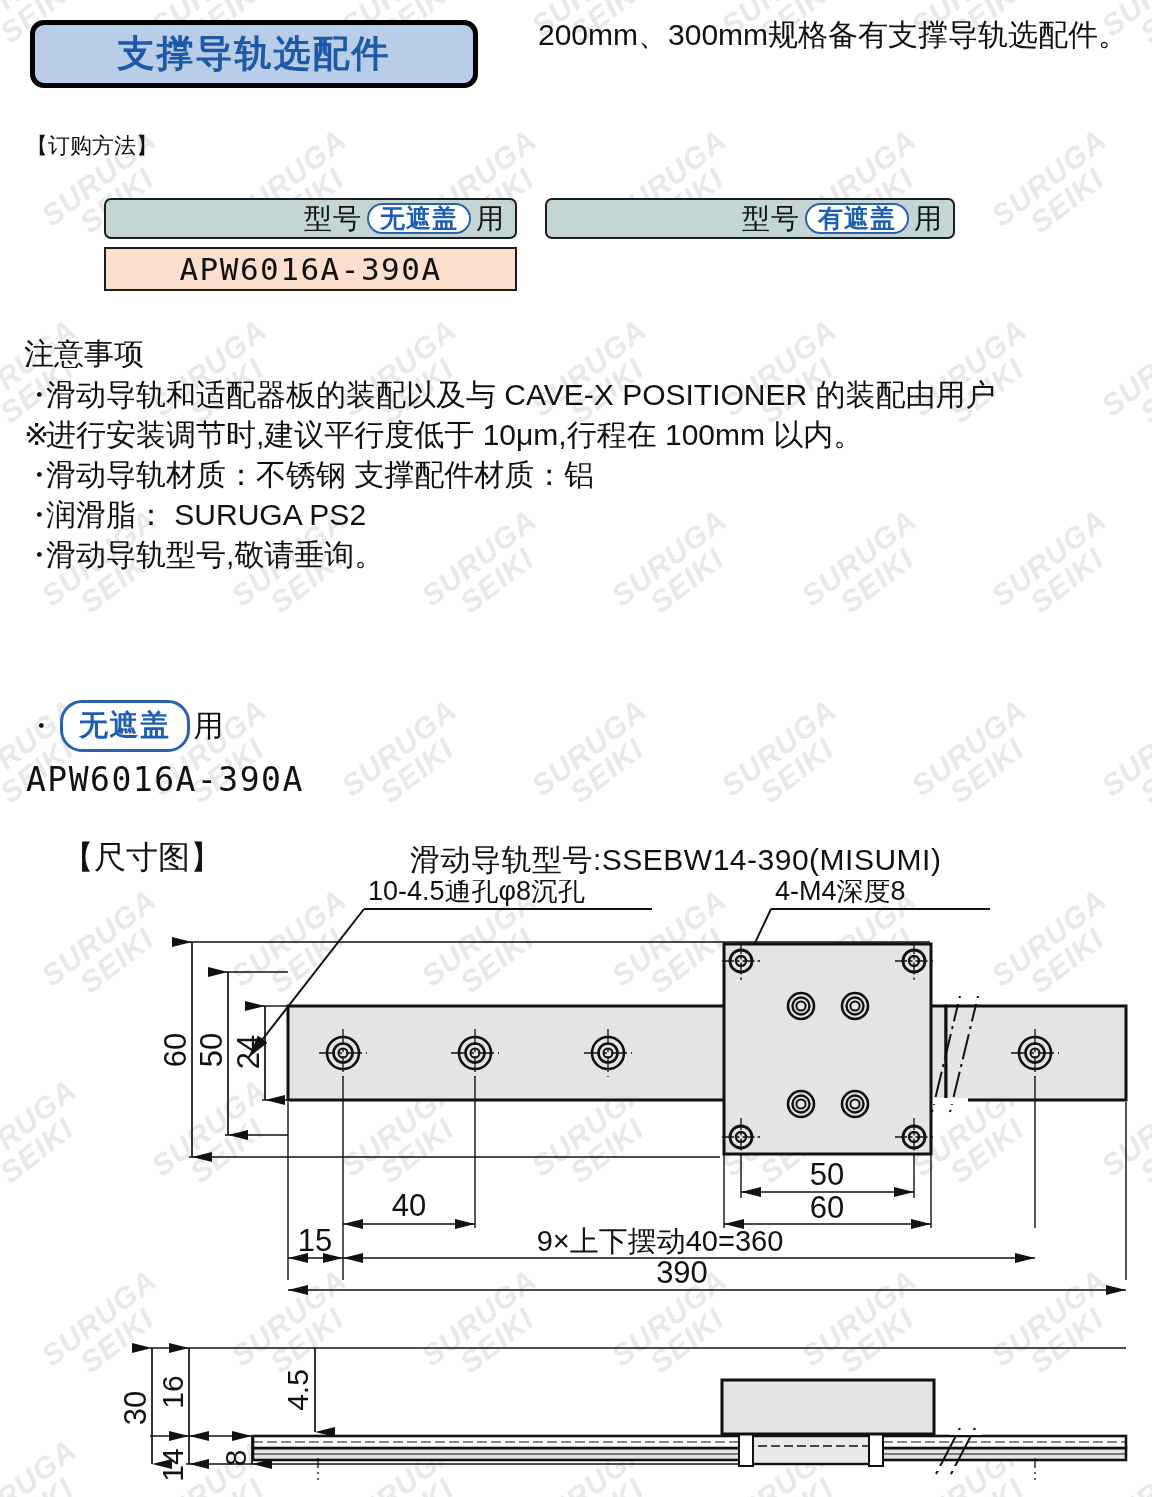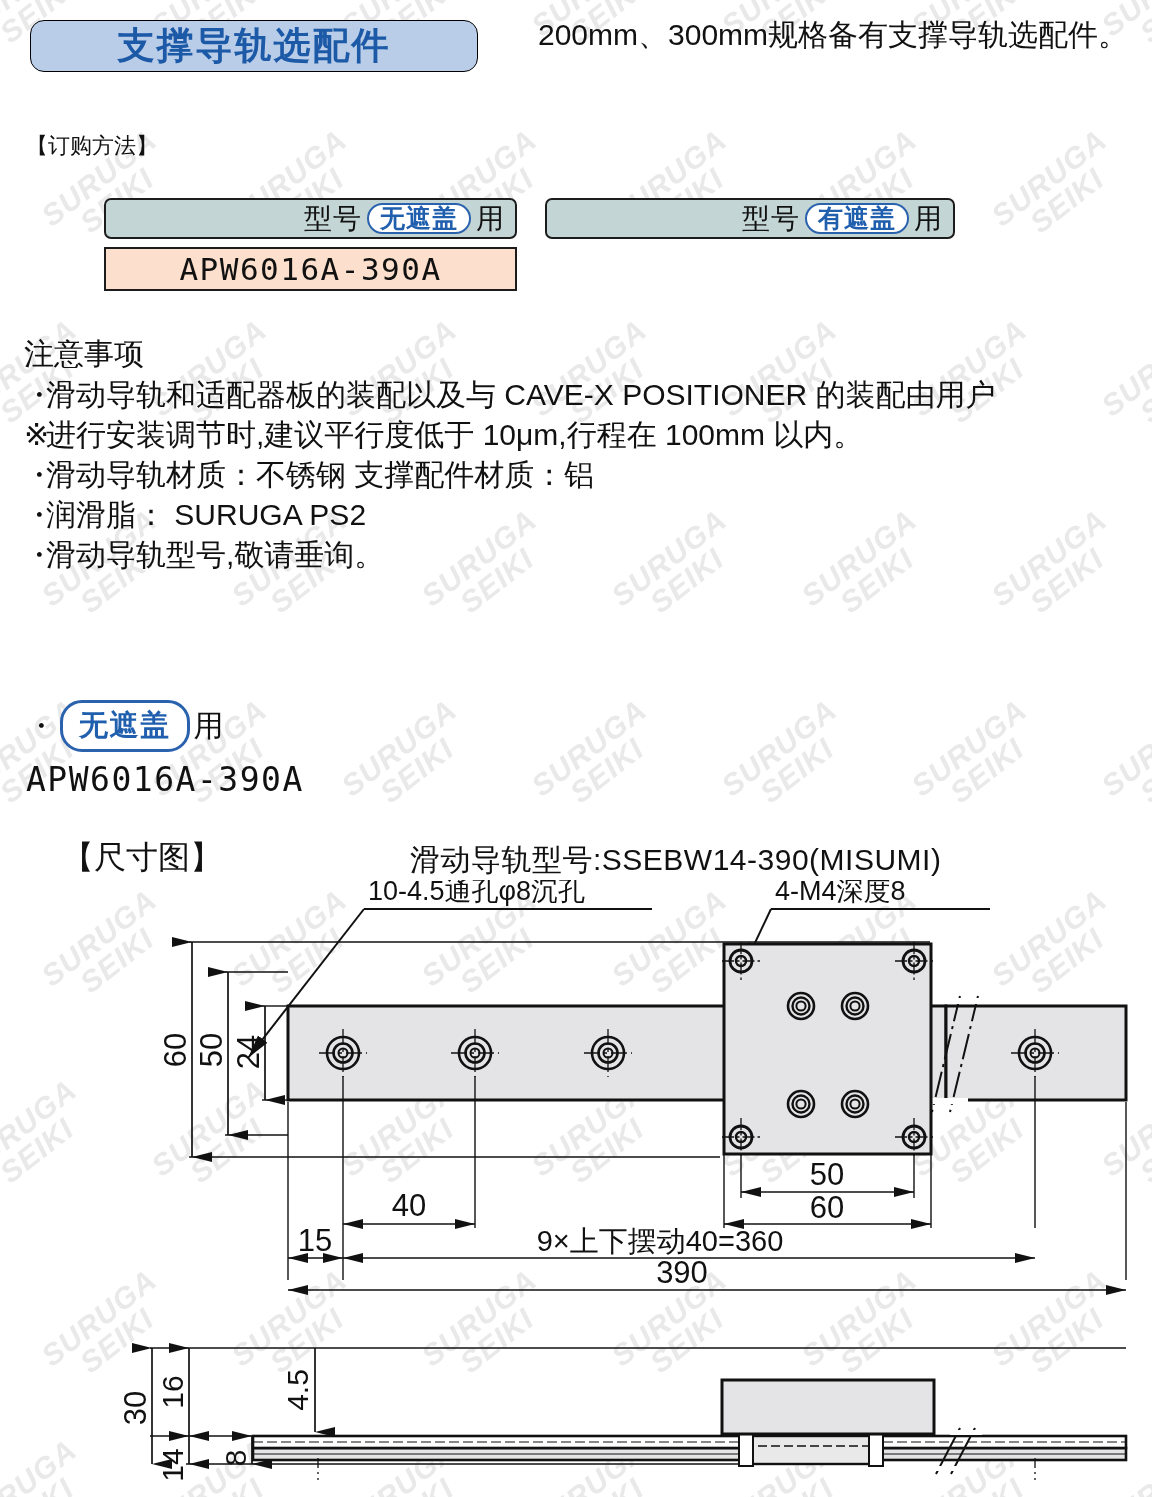--- a/index.html
+++ b/index.html
@@ -49,9 +49,9 @@
   #title-badge {
     position: absolute;
     left: 30px; top: 20px;
-    width: 448px; height: 52px;
+    width: 448px; height: 68px;
     background: #b9cde9;
-    border: 1px solid #000000;
+    border: 5px solid #000000;
     border-radius: 14px;
     box-sizing: border-box;
     display: flex;

